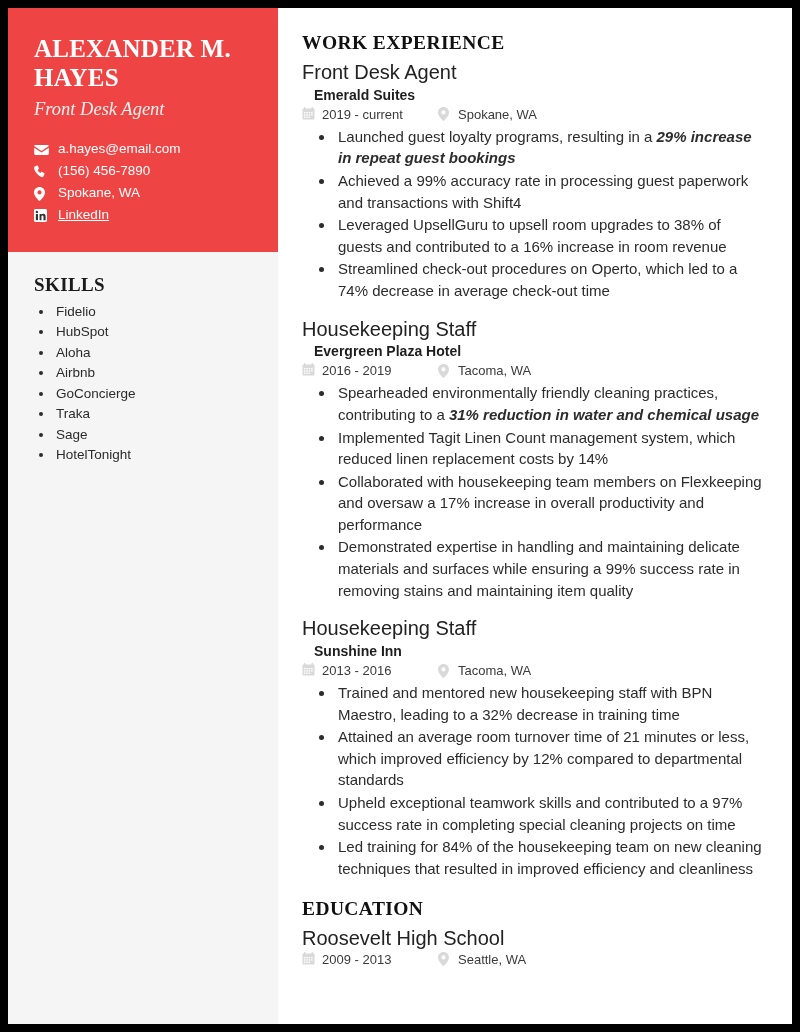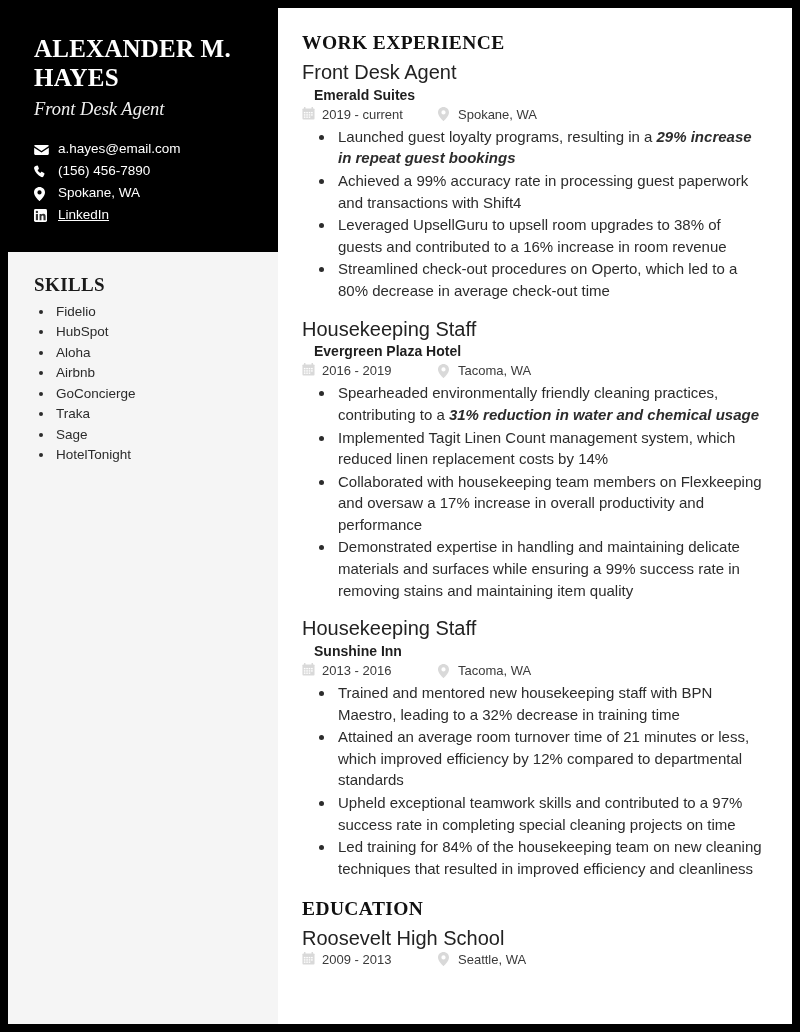--- a/index.html
+++ b/index.html
@@ -34,7 +34,7 @@
   }
 
   .sidebar-header {
-    background: #000000;
+    background: #ef4444;
     color: #ffffff;
     padding: 26px 26px 22px 26px;
     box-sizing: border-box;

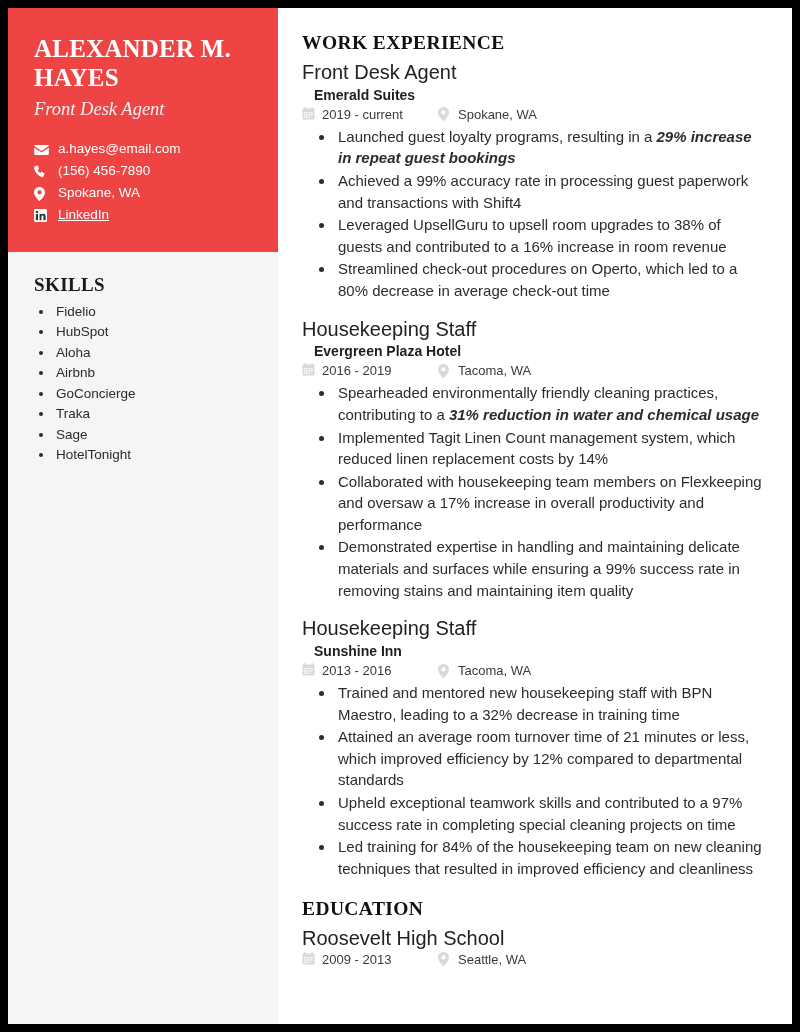--- a/index.html
+++ b/index.html
@@ -305,7 +305,7 @@
             <li><span>Launched guest loyalty programs, resulting in a </span><span class="hl">29% increase in repeat guest bookings</span></li>
             <li><span>Achieved a 99% accuracy rate in processing guest paperwork and transactions with Shift4</span></li>
             <li><span>Leveraged UpsellGuru to upsell room upgrades to 38% of guests and contributed to a 16% increase in room revenue</span></li>
-            <li><span>Streamlined check-out procedures on Operto, which led to a 80% decrease in average check-out time</span></li>
+            <li><span>Streamlined check-out procedures on Operto, which led to a 74% decrease in average check-out time</span></li>
           </ul>
         </div>
         <div class="entry">

